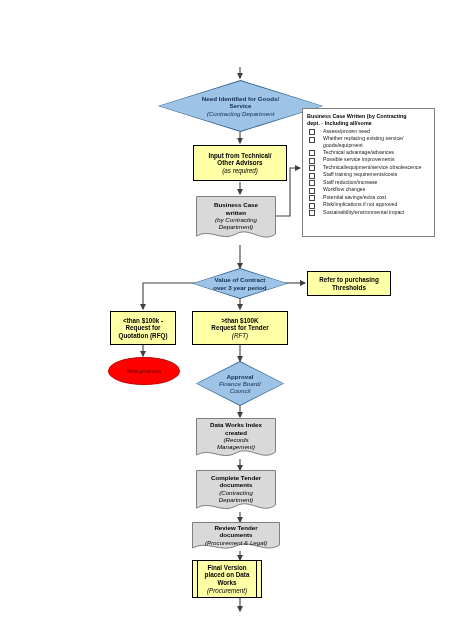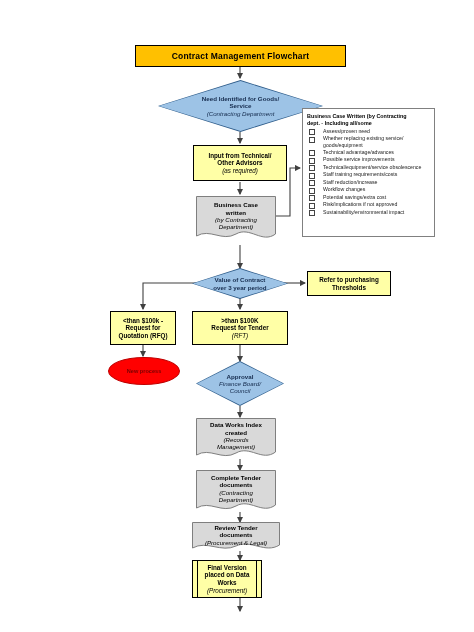--- a/index.html
+++ b/index.html
@@ -133,9 +133,6 @@
     </g>
   </svg>
 
-  <div class="node title-box">
-    <span>Contract Management Flowchart</span>
-  </div>
 
   <div class="dia" style="left:158px;top:80px;width:165px;height:52px;">
     <div class="bg"></div>

